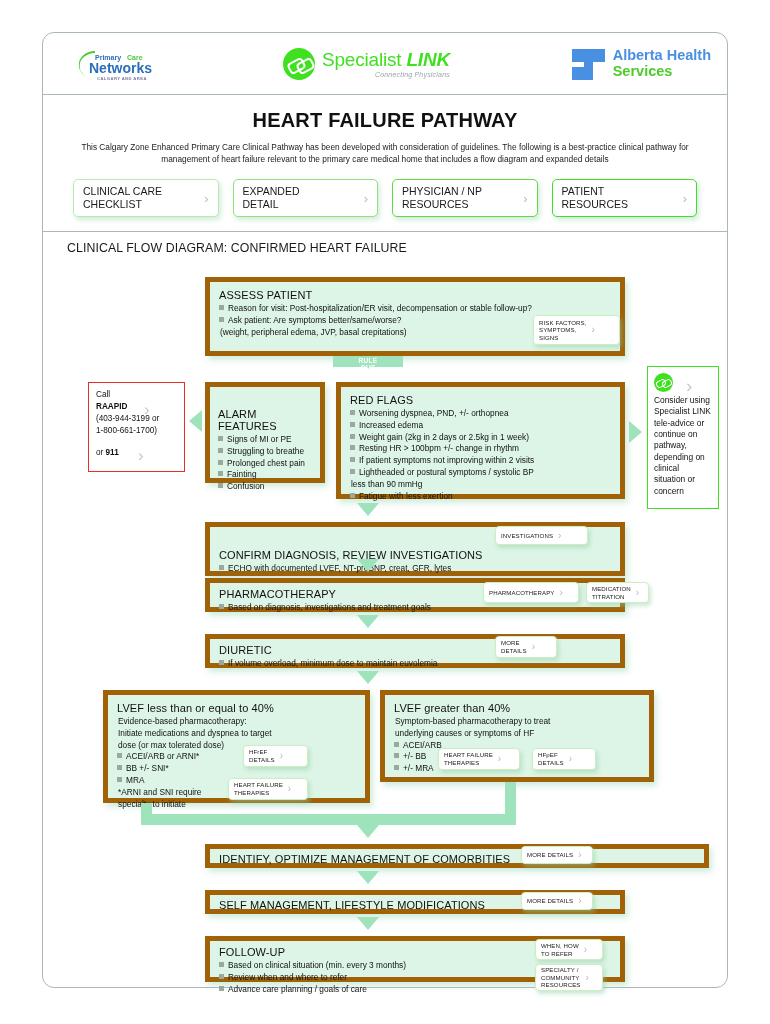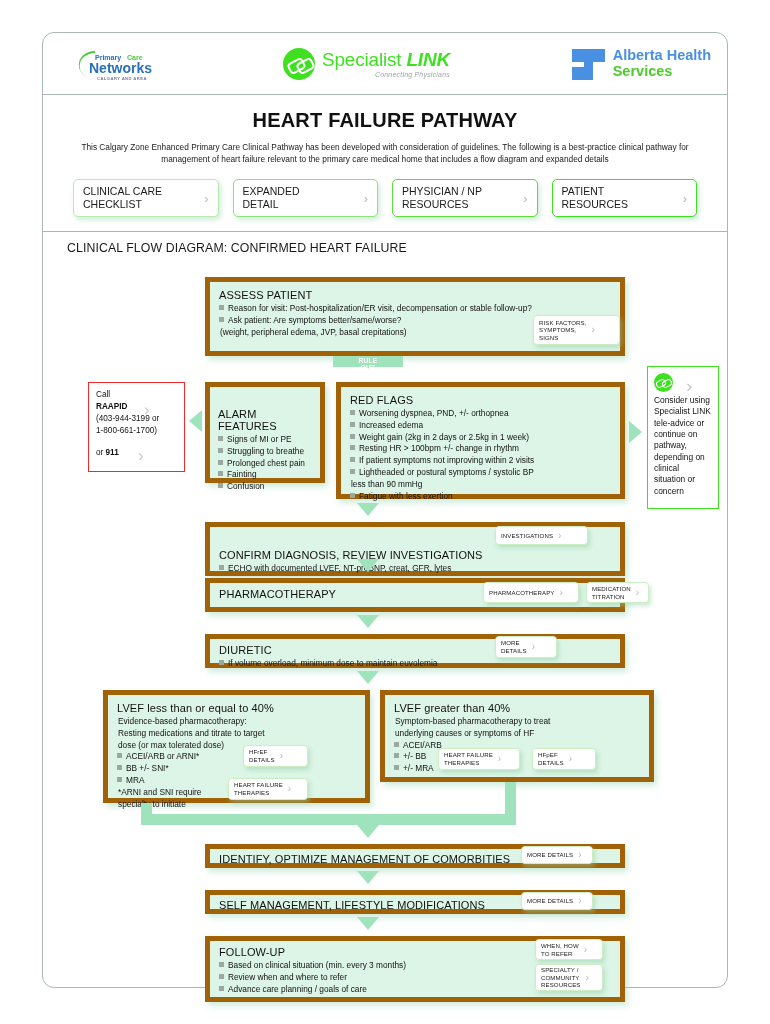--- a/index.html
+++ b/index.html
@@ -283,6 +283,7 @@
 
       <div class="box" style="left:162px; top:315px; width:420px; height:34px; padding:5px 9px;">
         <h4>PHARMACOTHERAPY</h4>
+        <div class="ln"><span class="bul"></span><span>Based on diagnosis, investigations and treatment goals</span></div>
       </div>
       <div class="pill" style="left:440px; top:319px; width:96px; height:21px;">
         <span>PHARMACOTHERAPY</span>

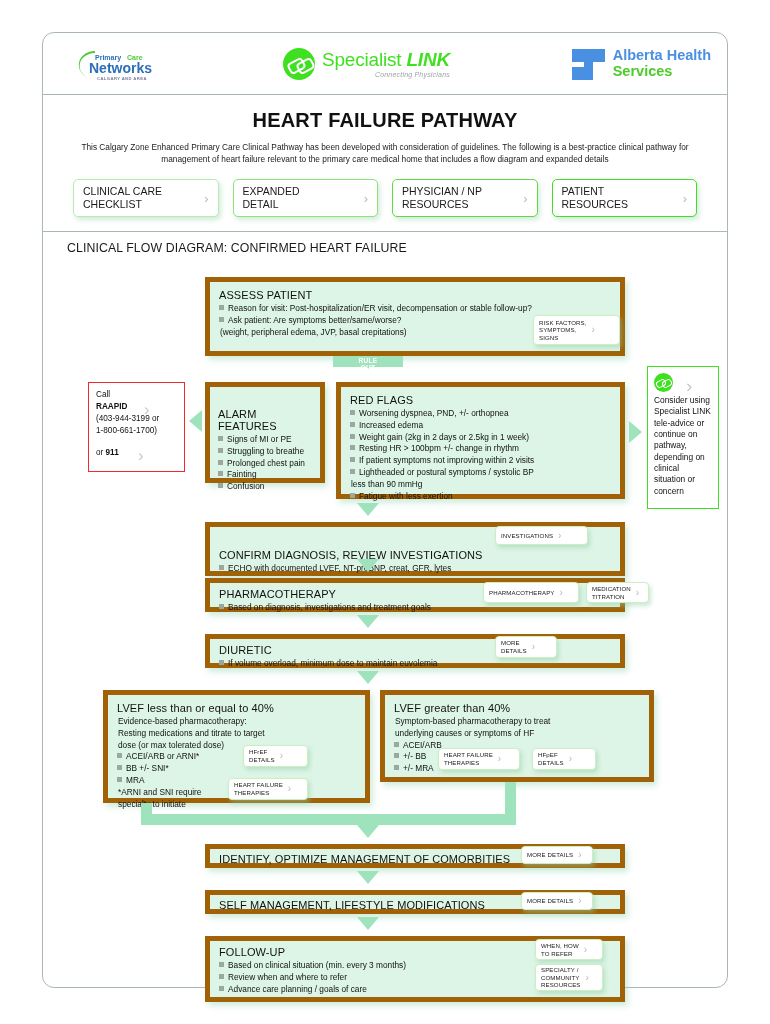--- a/index.html
+++ b/index.html
@@ -312,7 +312,7 @@
       <div class="box" style="left:60px; top:427px; width:267px; height:113px; padding:7px 9px;">
         <h4>LVEF less than or equal to 40%</h4>
         <div class="ln plain">Evidence-based pharmacotherapy:</div>
-        <div class="ln plain">Resting medications and titrate to target</div>
+        <div class="ln plain">Initiate medications and dyspnea to target</div>
         <div class="ln plain">dose (or max tolerated dose)</div>
         <div class="ln"><span class="bul"></span><span>ACEI/ARB or ARNI*</span></div>
         <div class="ln"><span class="bul"></span><span>BB +/- SNI*</span></div>

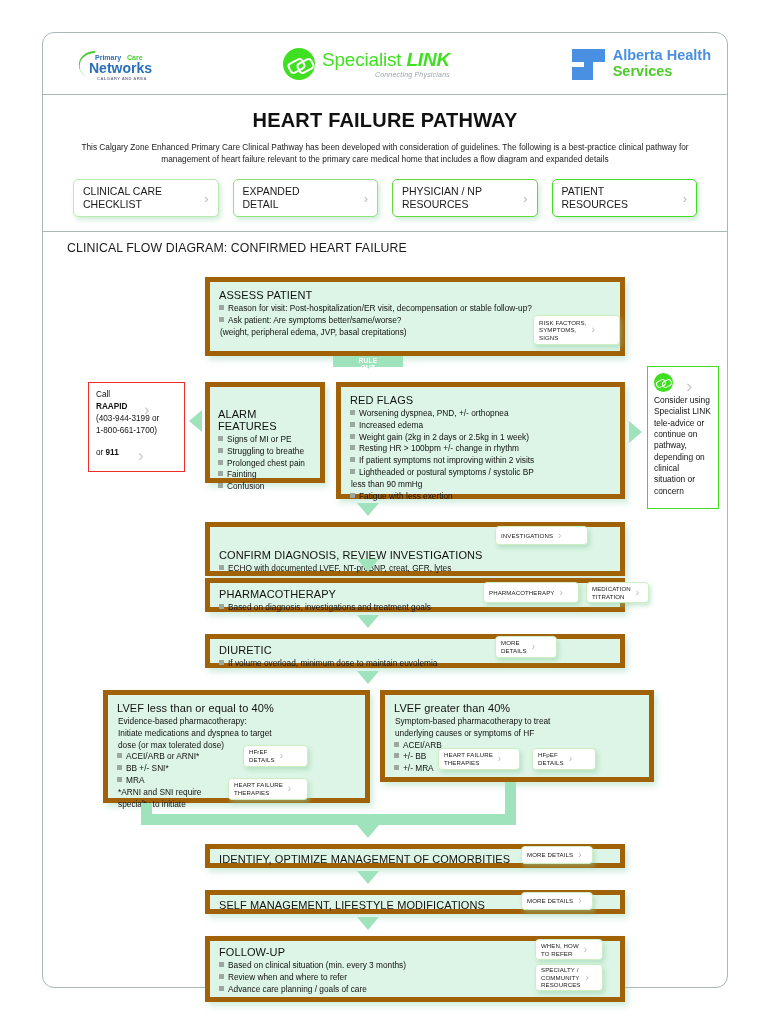--- a/index.html
+++ b/index.html
@@ -355,7 +355,7 @@
       <div class="hline" style="left:98px; top:551px; width:375px;"></div>
       <div class="arrow-d" style="left:314px; top:562px;"></div>
 
-      <div class="box" style="left:162px; top:581px; width:420px; height:24px; padding:4px 9px;">
+      <div class="box" style="left:162px; top:581px; width:504px; height:24px; padding:4px 9px;">
         <h4>IDENTIFY, OPTIMIZE MANAGEMENT OF COMORBITIES</h4>
       </div>
       <div class="pill" style="left:478px; top:583px; width:72px; height:18px;">

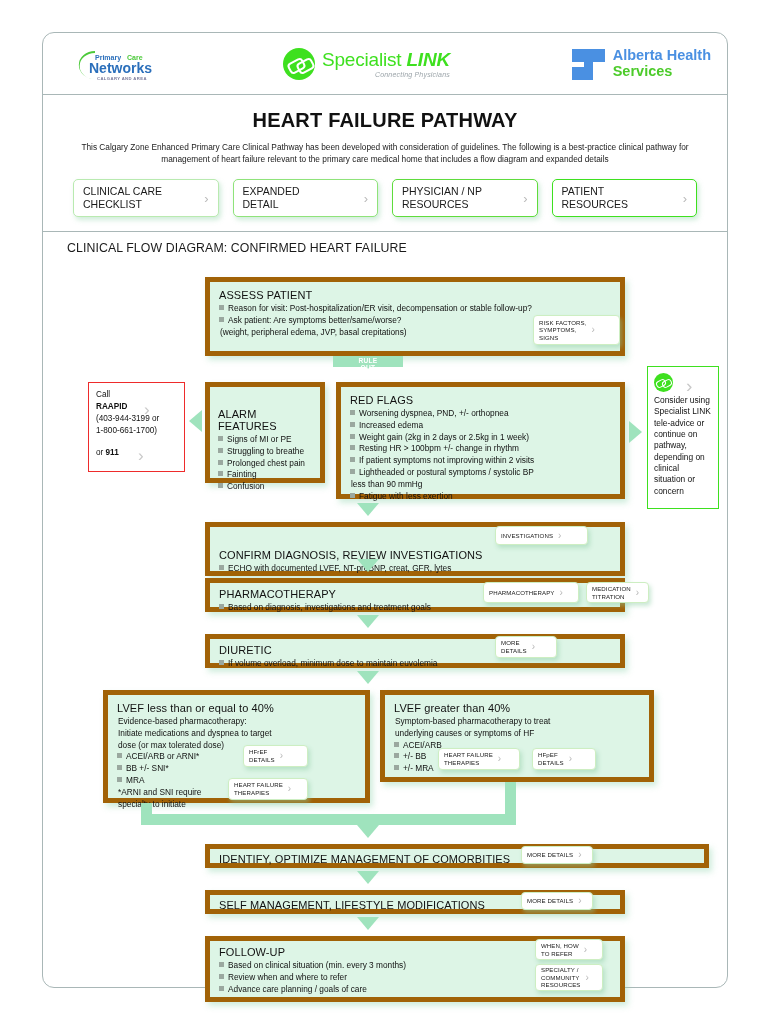--- a/index.html
+++ b/index.html
@@ -375,7 +375,7 @@
 
       <div class="arrow-d" style="left:314px; top:654px;"></div>
 
-      <div class="box" style="left:162px; top:673px; width:420px; height:66px; padding:5px 9px;">
+      <div class="box" style="left:162px; top:673px; width:420px; height:46px; padding:5px 9px;">
         <h4>FOLLOW-UP</h4>
         <div class="ln"><span class="bul"></span><span>Based on clinical situation (min. every 3 months)</span></div>
         <div class="ln"><span class="bul"></span><span>Review when and where to refer</span></div>

